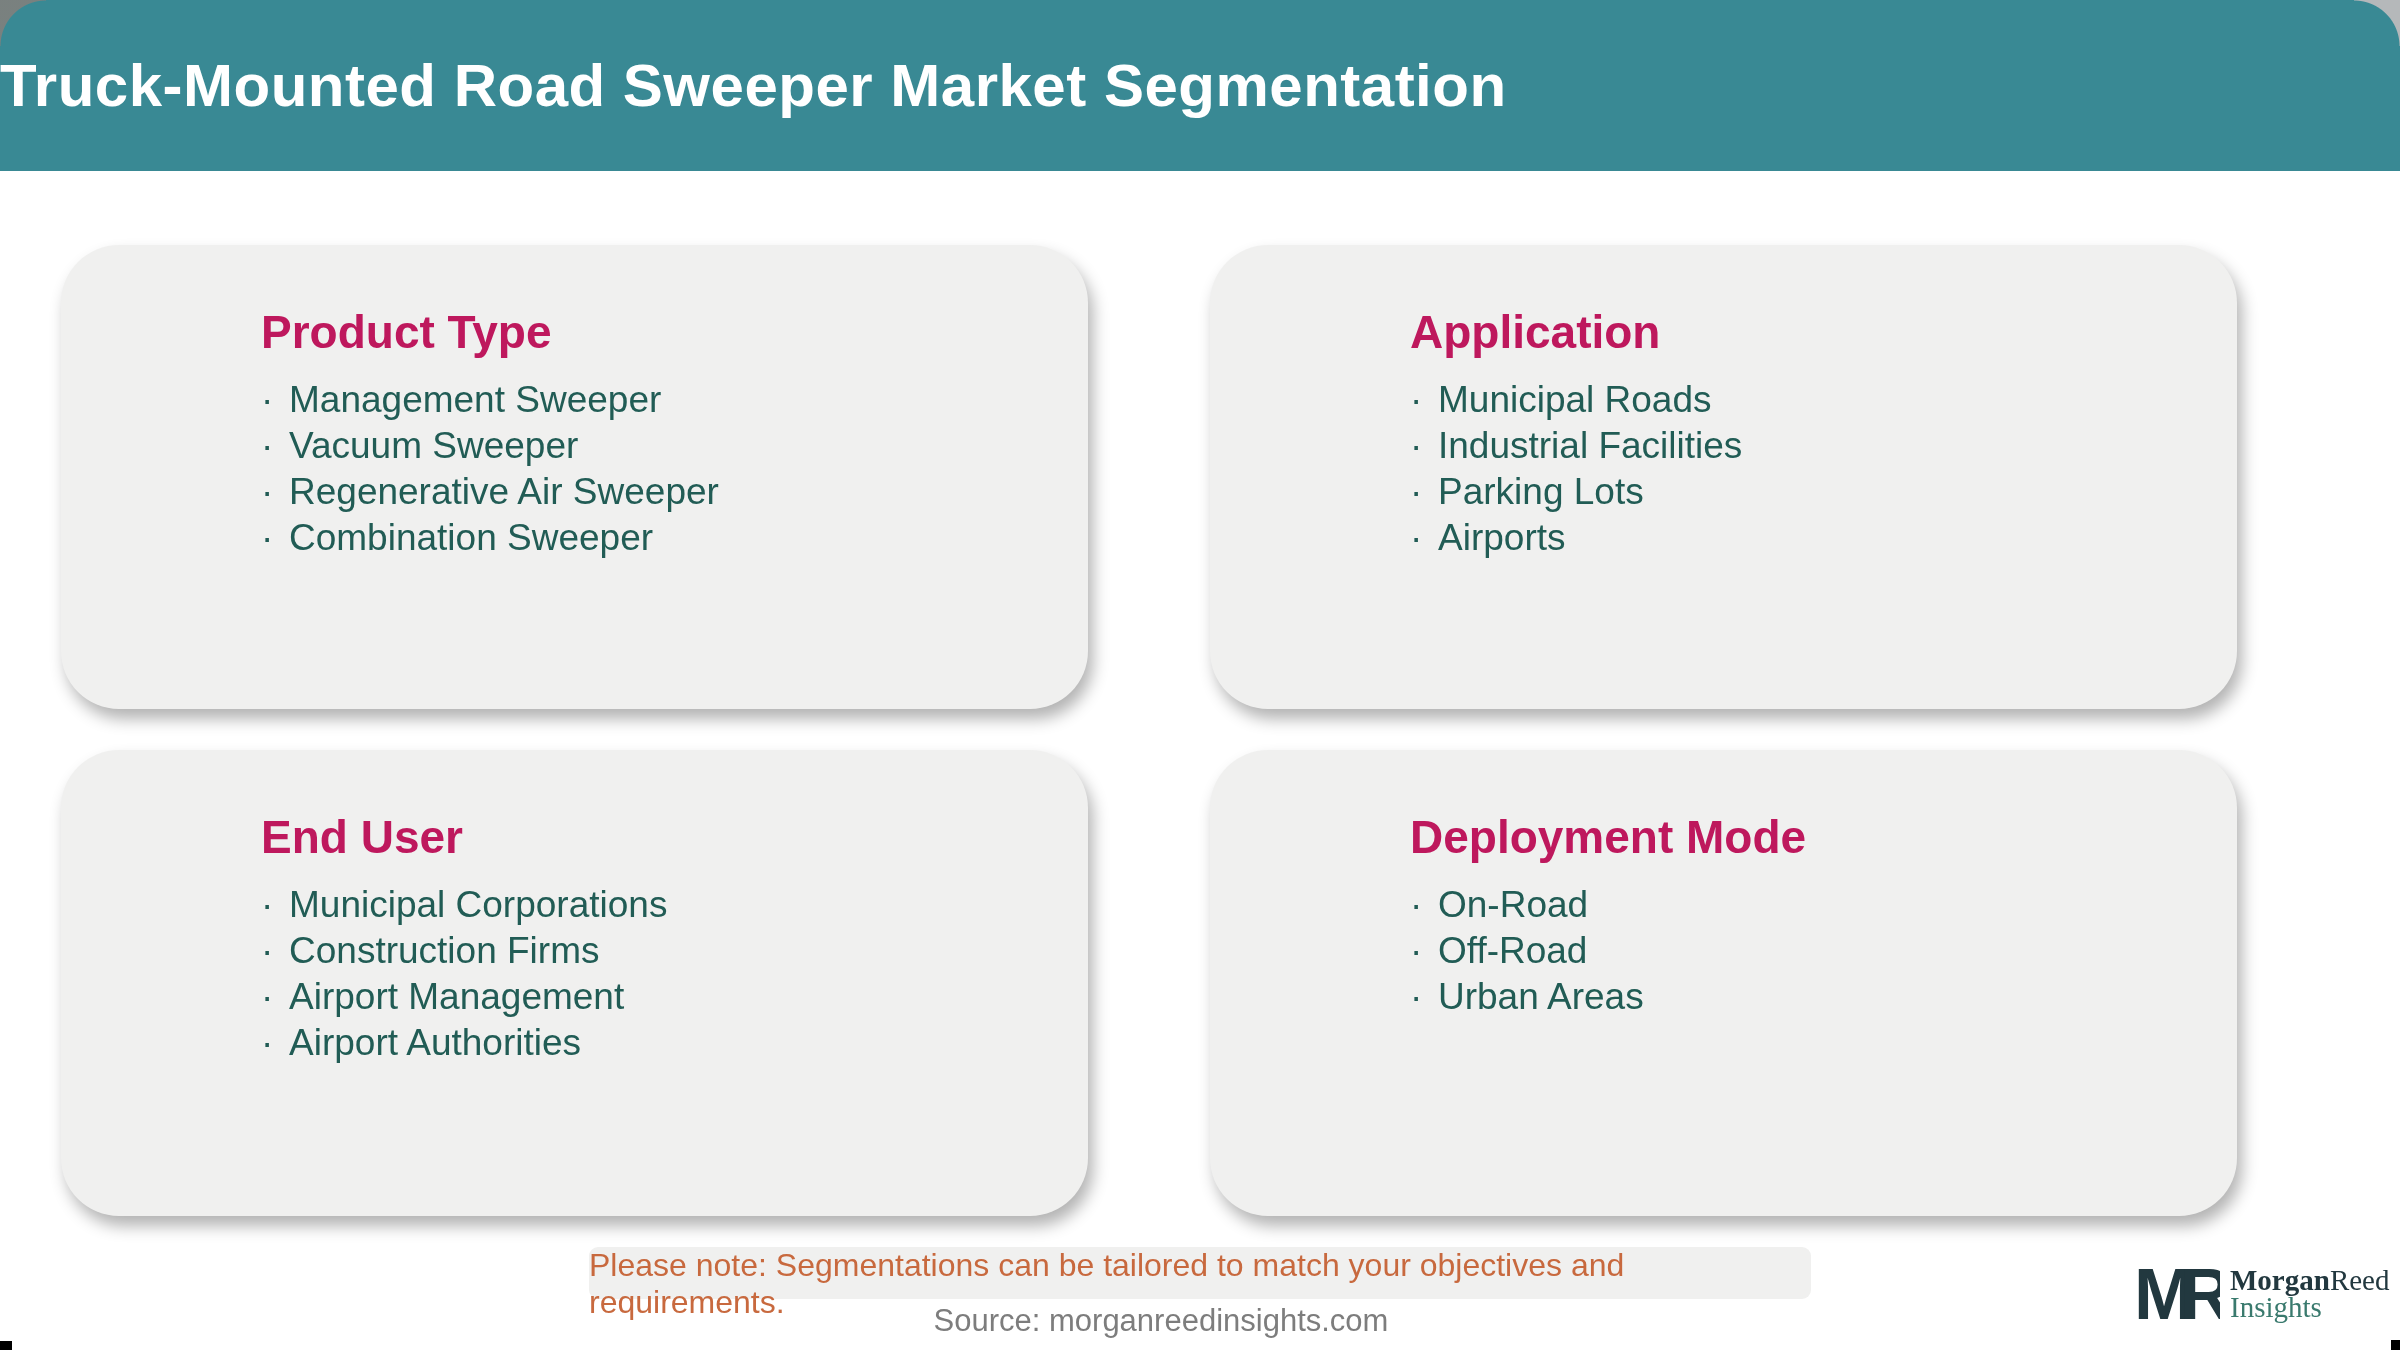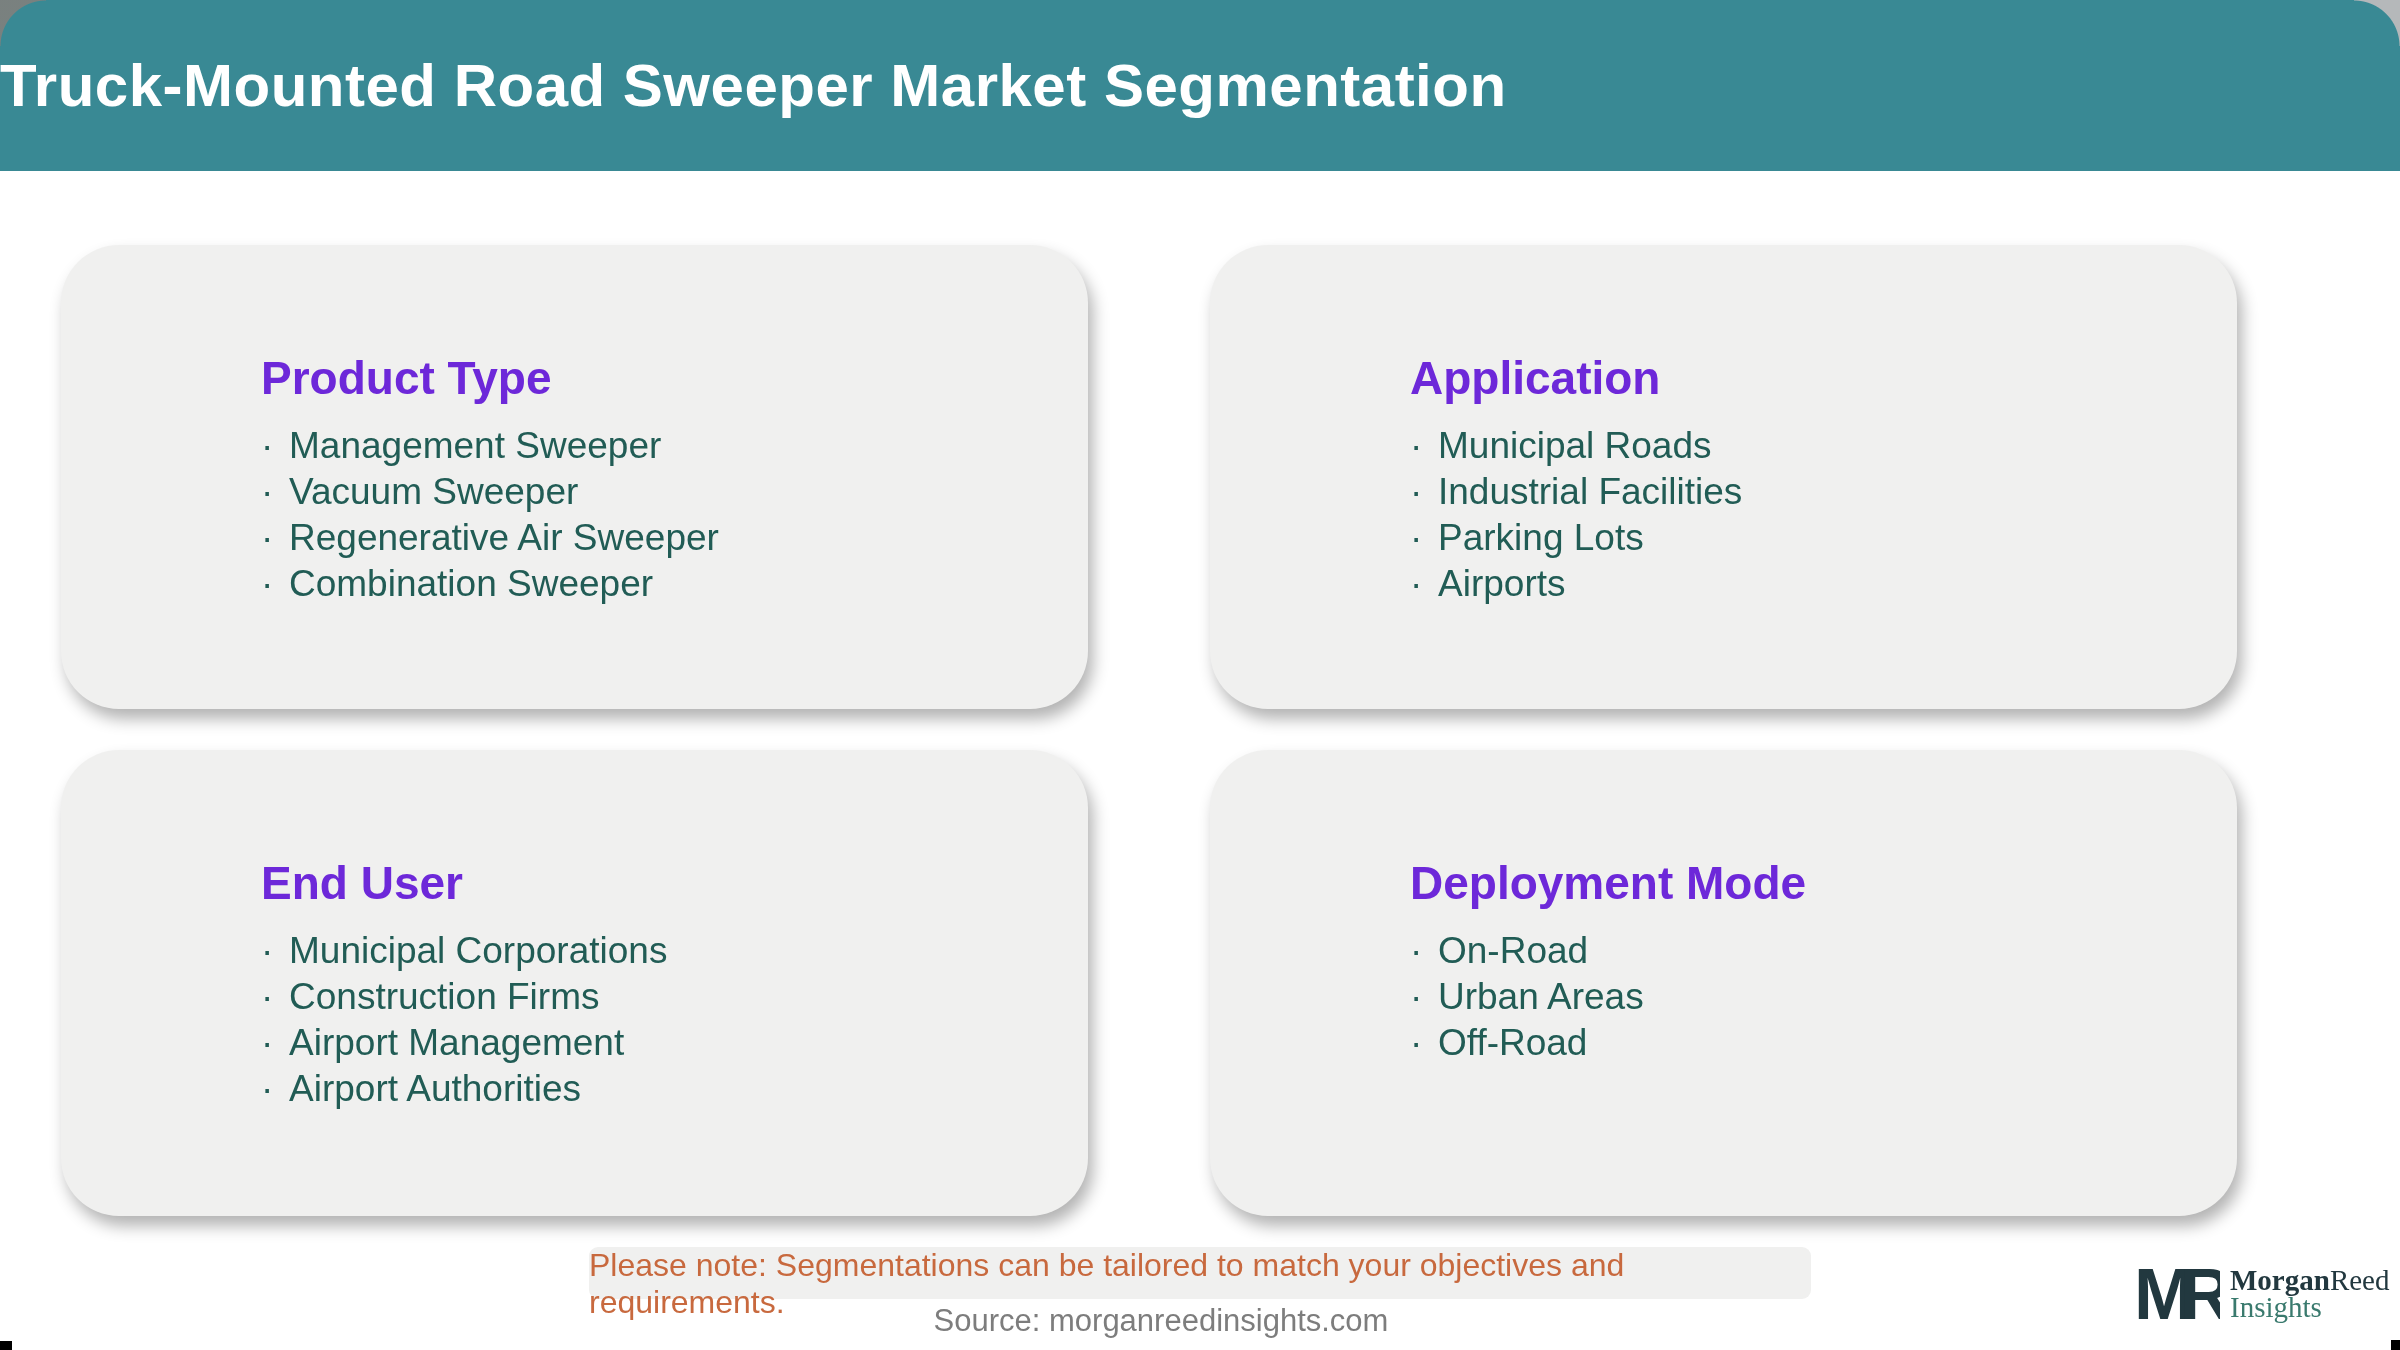--- a/index.html
+++ b/index.html
@@ -55,12 +55,11 @@
   .card.c4 { left: 1210px; top: 750px; height: 466px; }
 
   .card h2 {
-    color: #6d28d9;
+    color: #be185d;
     font-size: 46px;
     font-weight: 700;
     line-height: 58px;
     margin-bottom: 16px;
-    margin-top: 46px;
   }
   .card ul { list-style: none; }
   .card li {

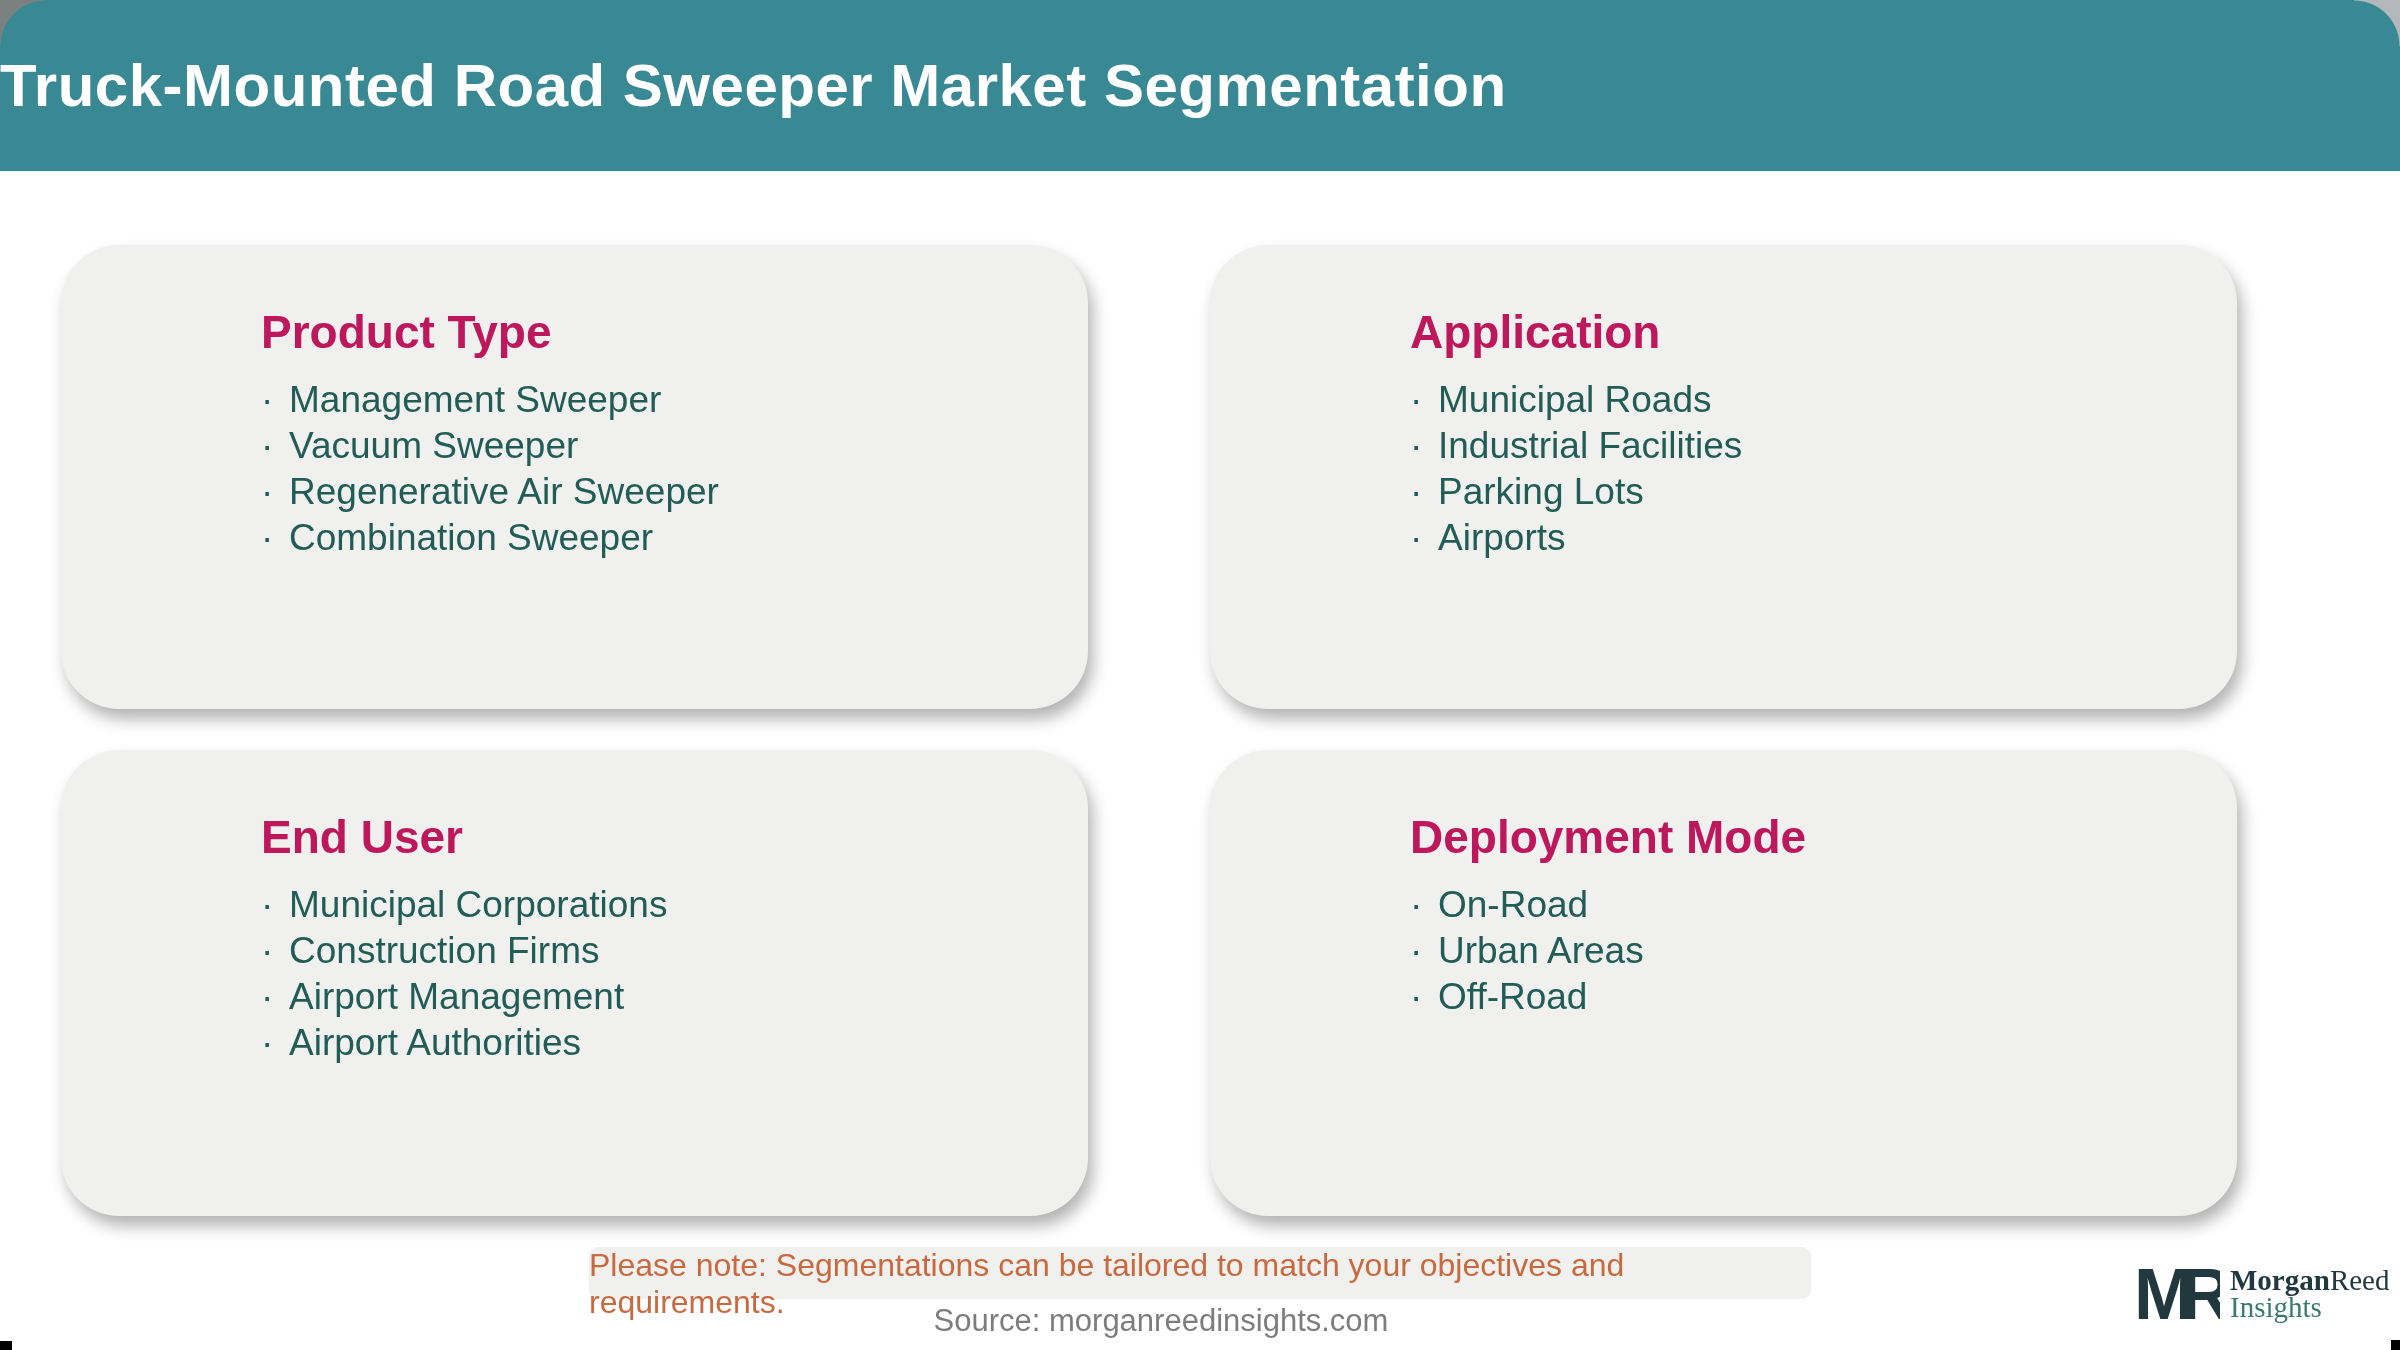--- a/index.html
+++ b/index.html
@@ -169,8 +169,8 @@
   <h2>Deployment Mode</h2>
   <ul>
     <li><span class="dot">·</span><span>On-Road</span></li>
+    <li><span class="dot">·</span><span>Off-Road</span></li>
     <li><span class="dot">·</span><span>Urban Areas</span></li>
-    <li><span class="dot">·</span><span>Off-Road</span></li>
   </ul>
 </section>
 

